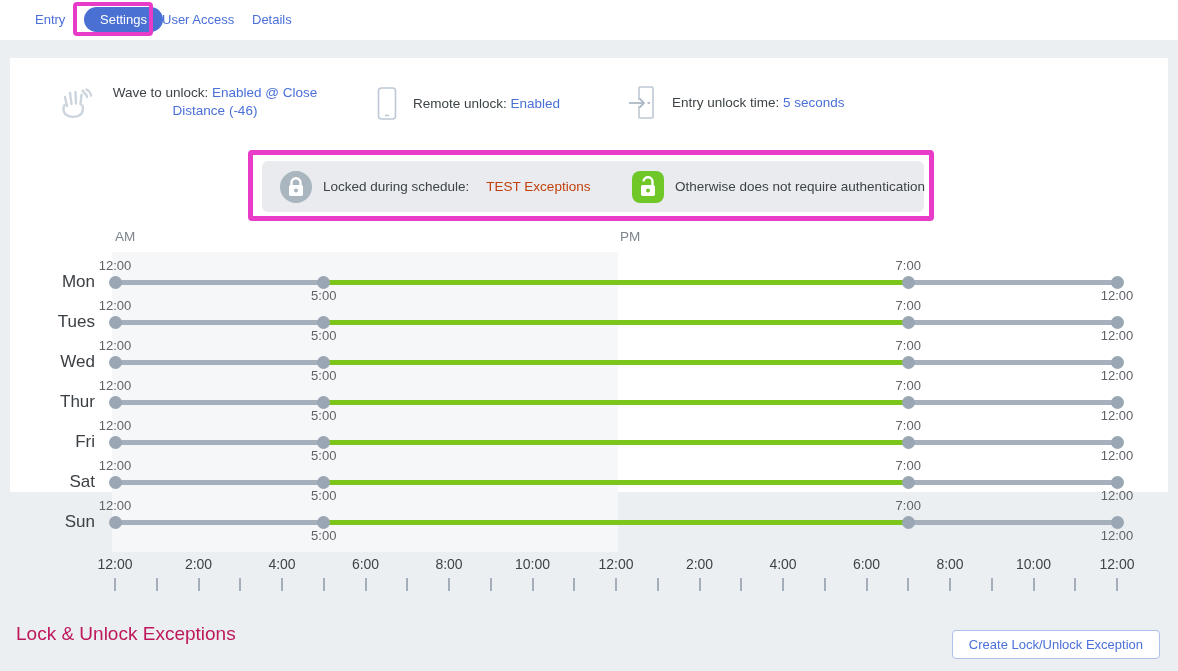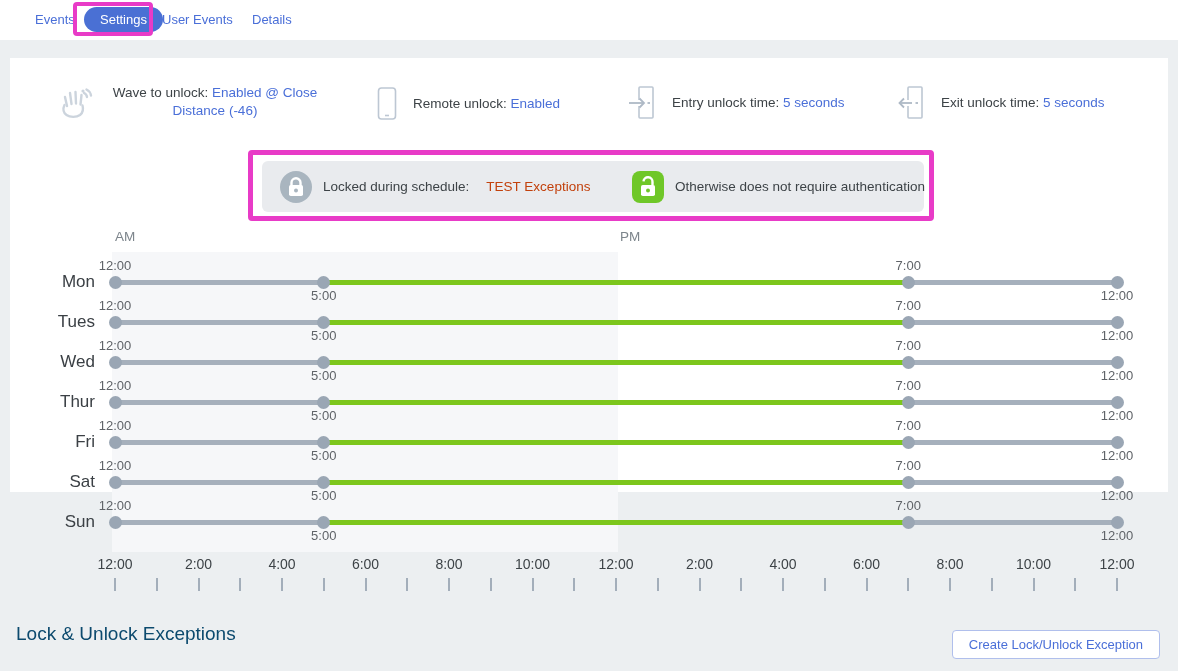--- a/index.html
+++ b/index.html
@@ -62,7 +62,7 @@
 <body>
 
 <div class="tabs-row">
-  <span class="tab" style="left:35px">Events</span>
+  <span class="tab" style="left:35px">Entry</span>
   <span class="tab-pill">Settings</span>
   <span class="tab" style="left:162px">User Events</span>
   <span class="tab" style="left:252px">Details</span>

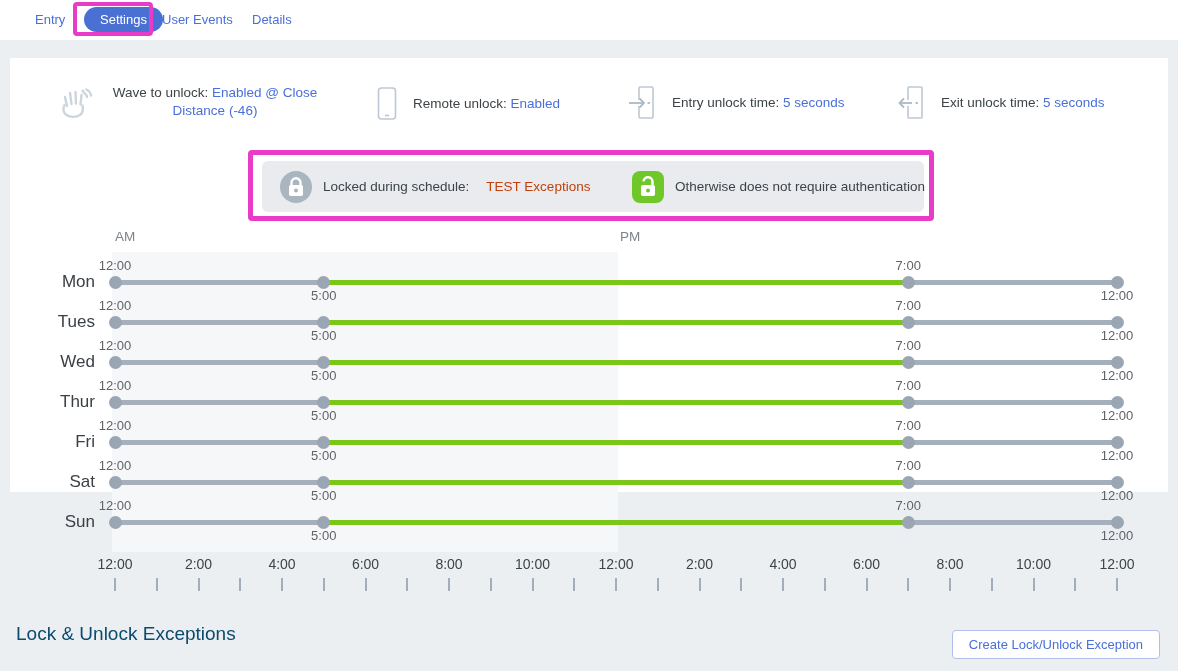--- a/index.html
+++ b/index.html
@@ -64,7 +64,7 @@
 <div class="tabs-row">
   <span class="tab" style="left:35px">Entry</span>
   <span class="tab-pill">Settings</span>
-  <span class="tab" style="left:162px">User Events</span>
+  <span class="tab" style="left:162px">User Access</span>
   <span class="tab" style="left:252px">Details</span>
 </div>
 

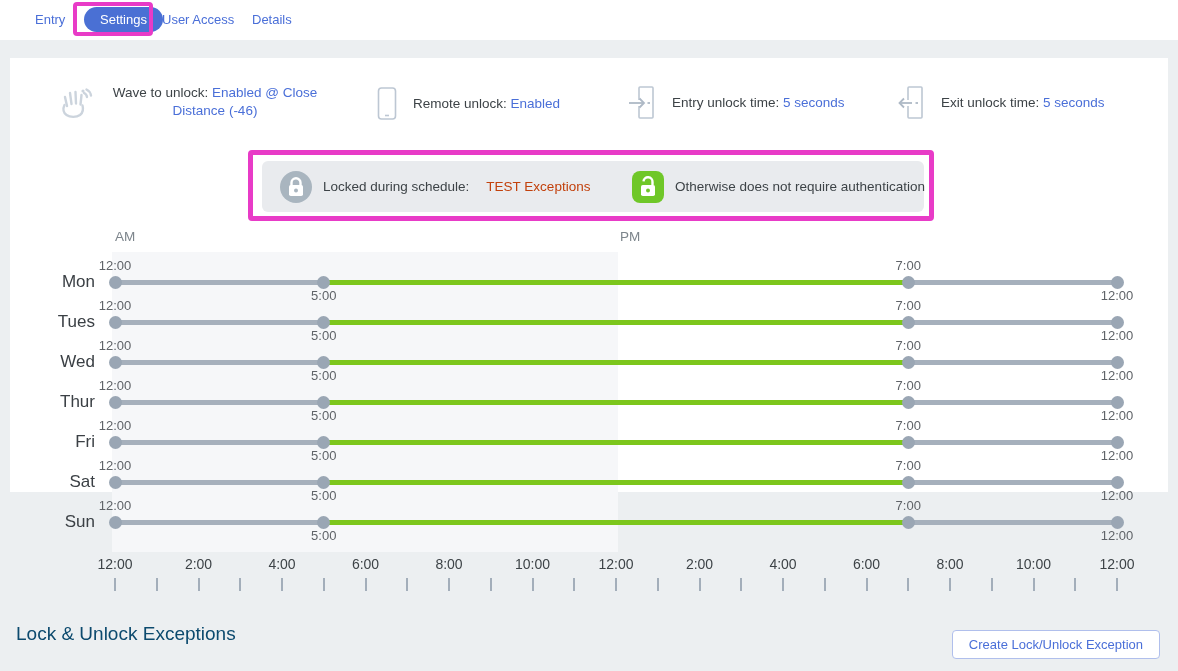--- a/index.html
+++ b/index.html
@@ -120,21 +120,6 @@
     </div>
   </div>
 
-  <div class="setting-item" style="left:887px; top:26px; gap:14px;">
-    <span>
-      <svg width="30" height="38" viewBox="0 0 30 38">
-        <rect x="11" y="3" width="14" height="31" rx="1" fill="none" stroke="#bdc7d3" stroke-width="1.6"></rect>
-        <rect x="5" y="16" width="18" height="6" fill="#ffffff"></rect>
-        <line x1="15" y1="19" x2="3" y2="19" stroke="#aeb9c6" stroke-width="1.8"></line>
-        <path d="M7 14.5 L2.5 19 L7 23.5" fill="none" stroke="#aeb9c6" stroke-width="1.8"></path>
-        <line x1="18.5" y1="19" x2="21" y2="19" stroke="#aeb9c6" stroke-width="1.8"></line>
-      </svg>
-    </span>
-    <div class="setting-text">
-      <span>Exit unlock time:</span>
-      <a>5 seconds</a>
-    </div>
-  </div>
 </div>
 
 <div class="schedule-panel">

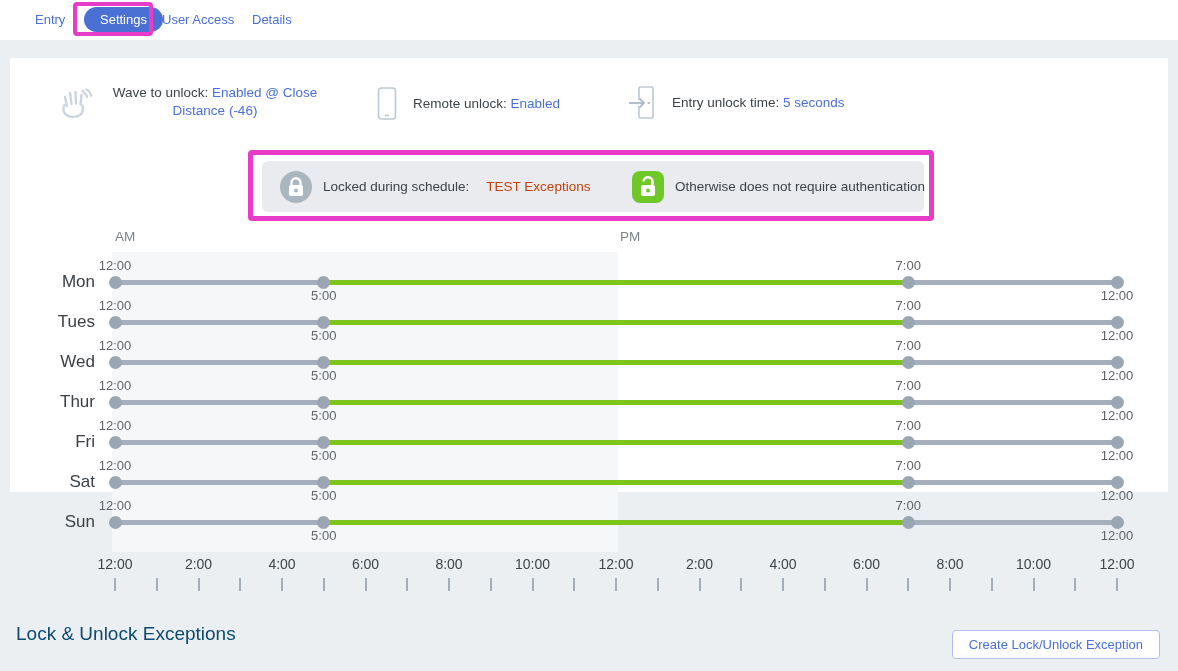--- a/index.html
+++ b/index.html
@@ -46,7 +46,7 @@
 
   
   .footer { position:absolute; left:0; top:612px; width:1178px; height:59px; background:#eceff1; }
-  .footer-heading { position:absolute; left:16px; top:11px; font-size:19px; color:#0c4a6e; }
+  .footer-heading { position:absolute; left:16px; top:11px; font-size:19px; color:#be185d; }
   .create-btn { position:absolute; right:18px; top:18px; height:29px; padding:0 16px; background:#ffffff;
                 border:1px solid #b0bfec; border-radius:4px; color:#4a6fd8; font-size:13px;
                 font-family:"Liberation Sans", sans-serif; cursor:pointer; }

